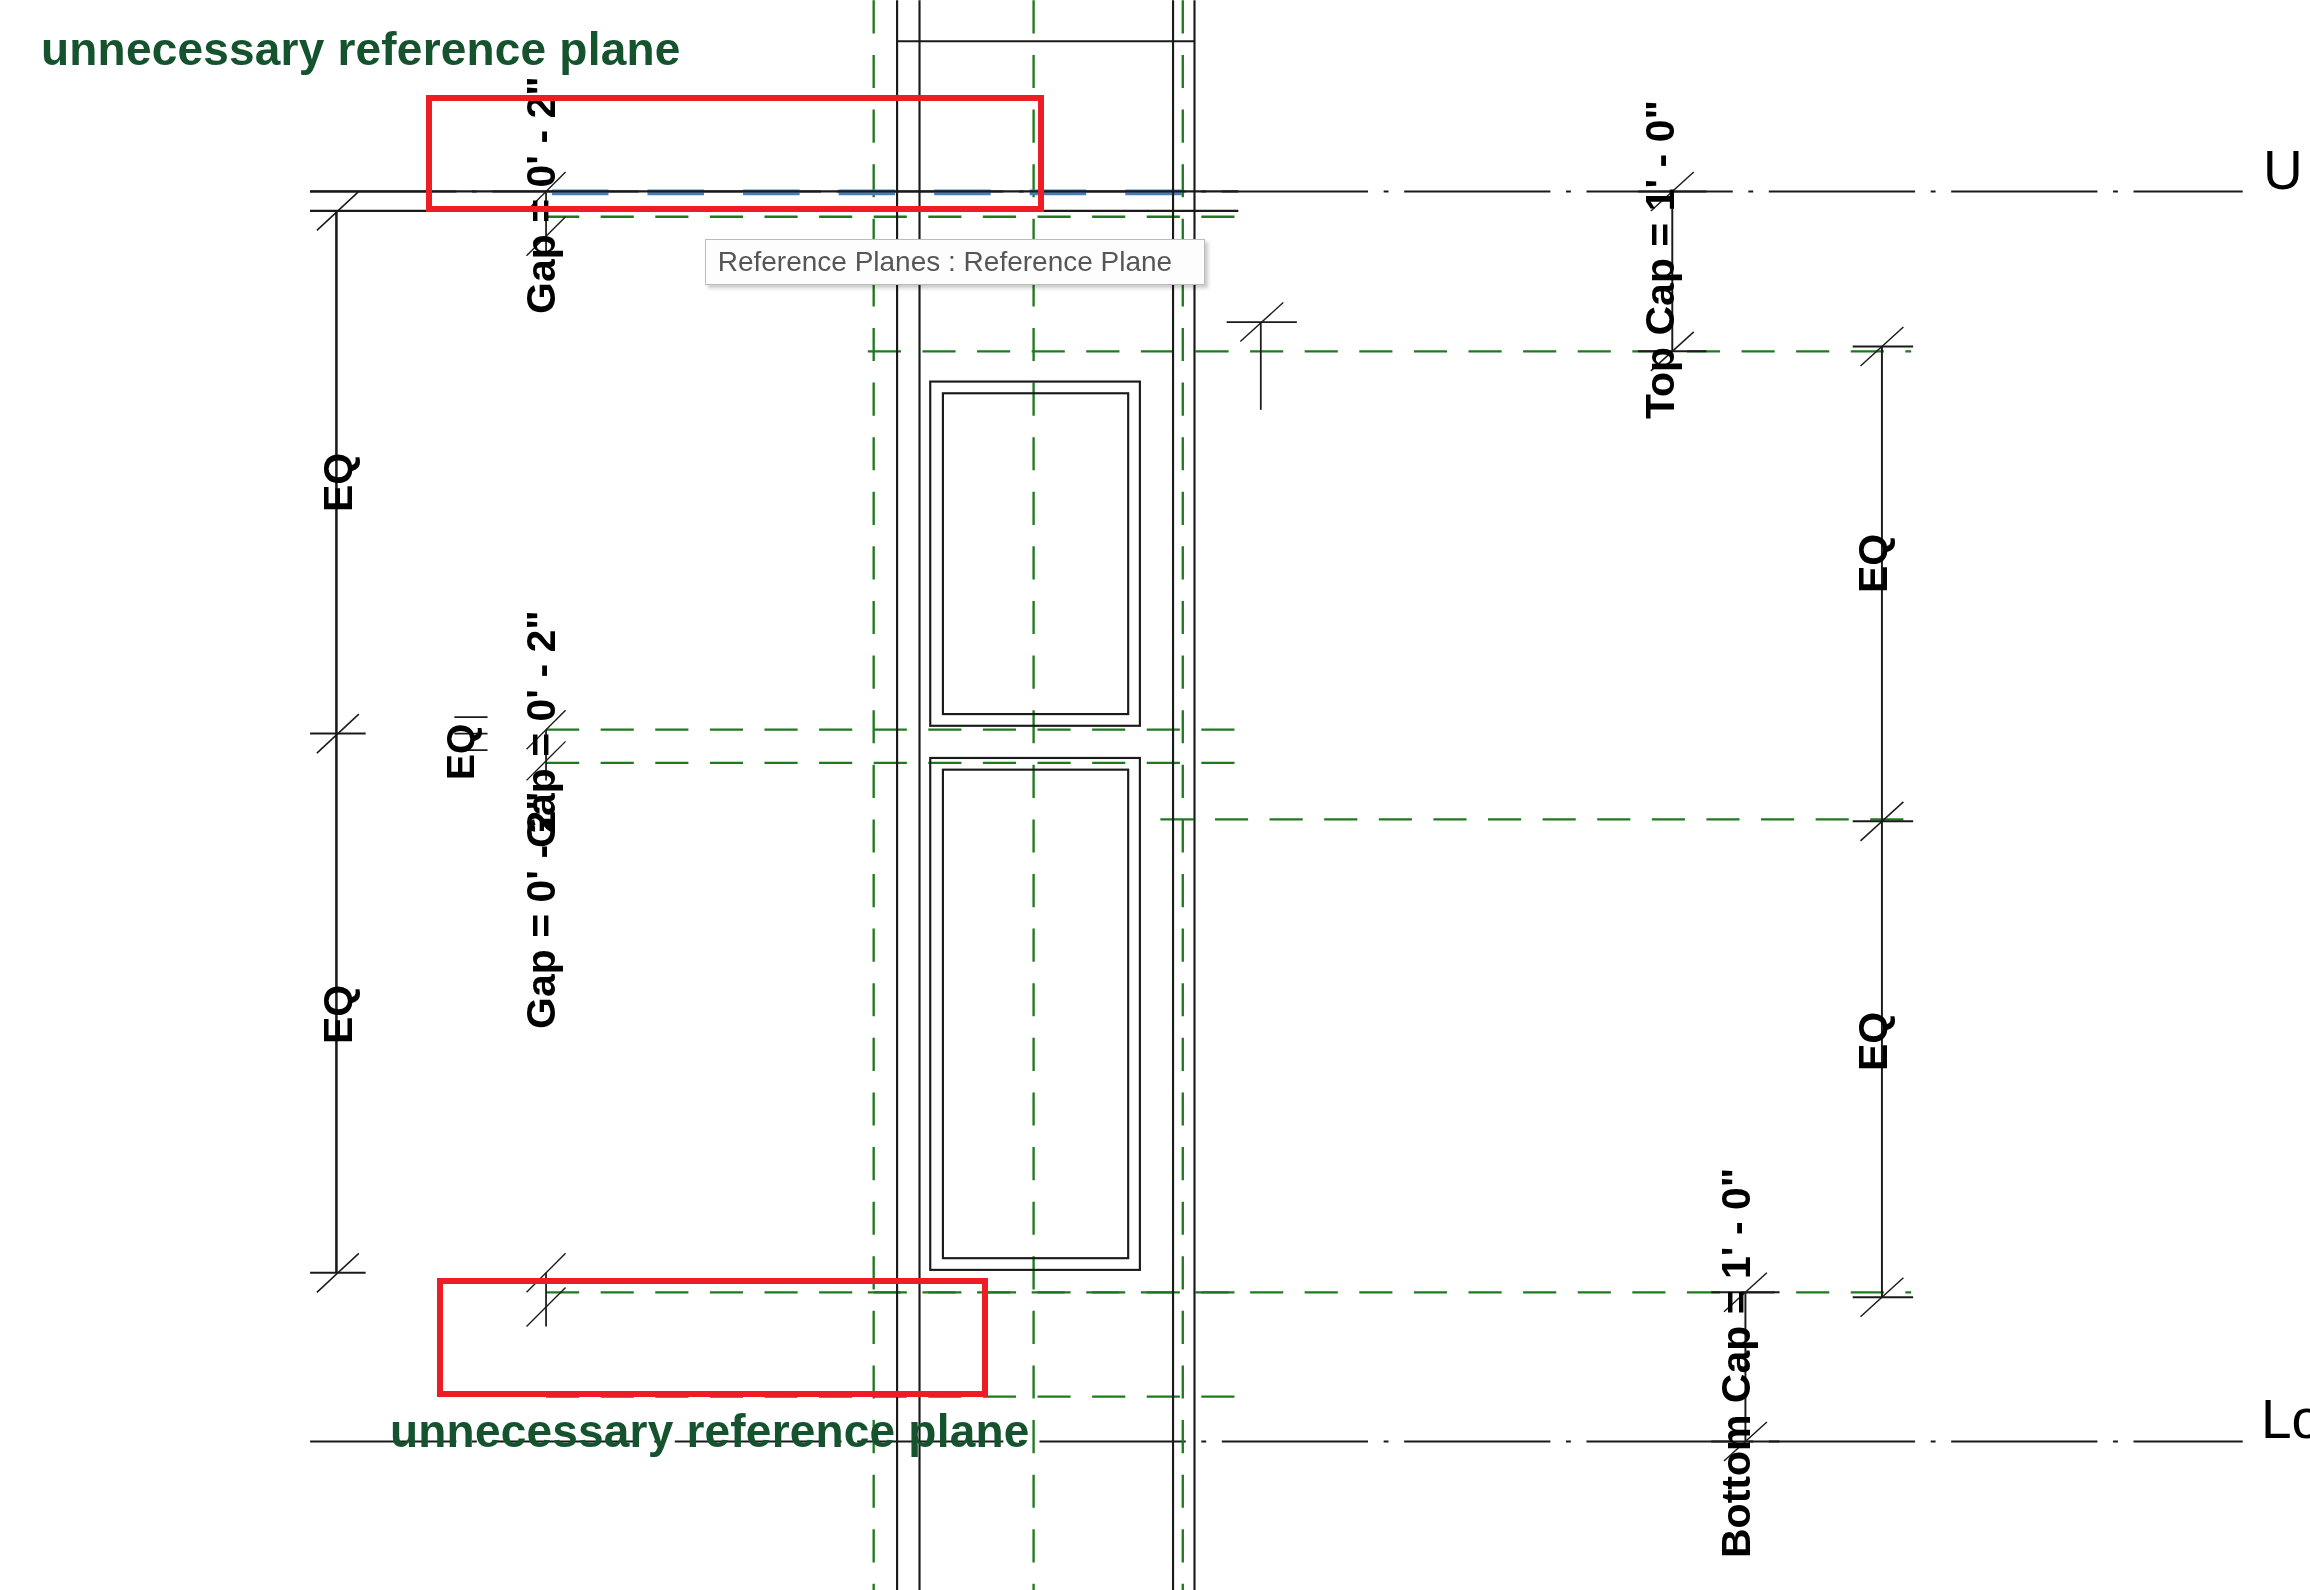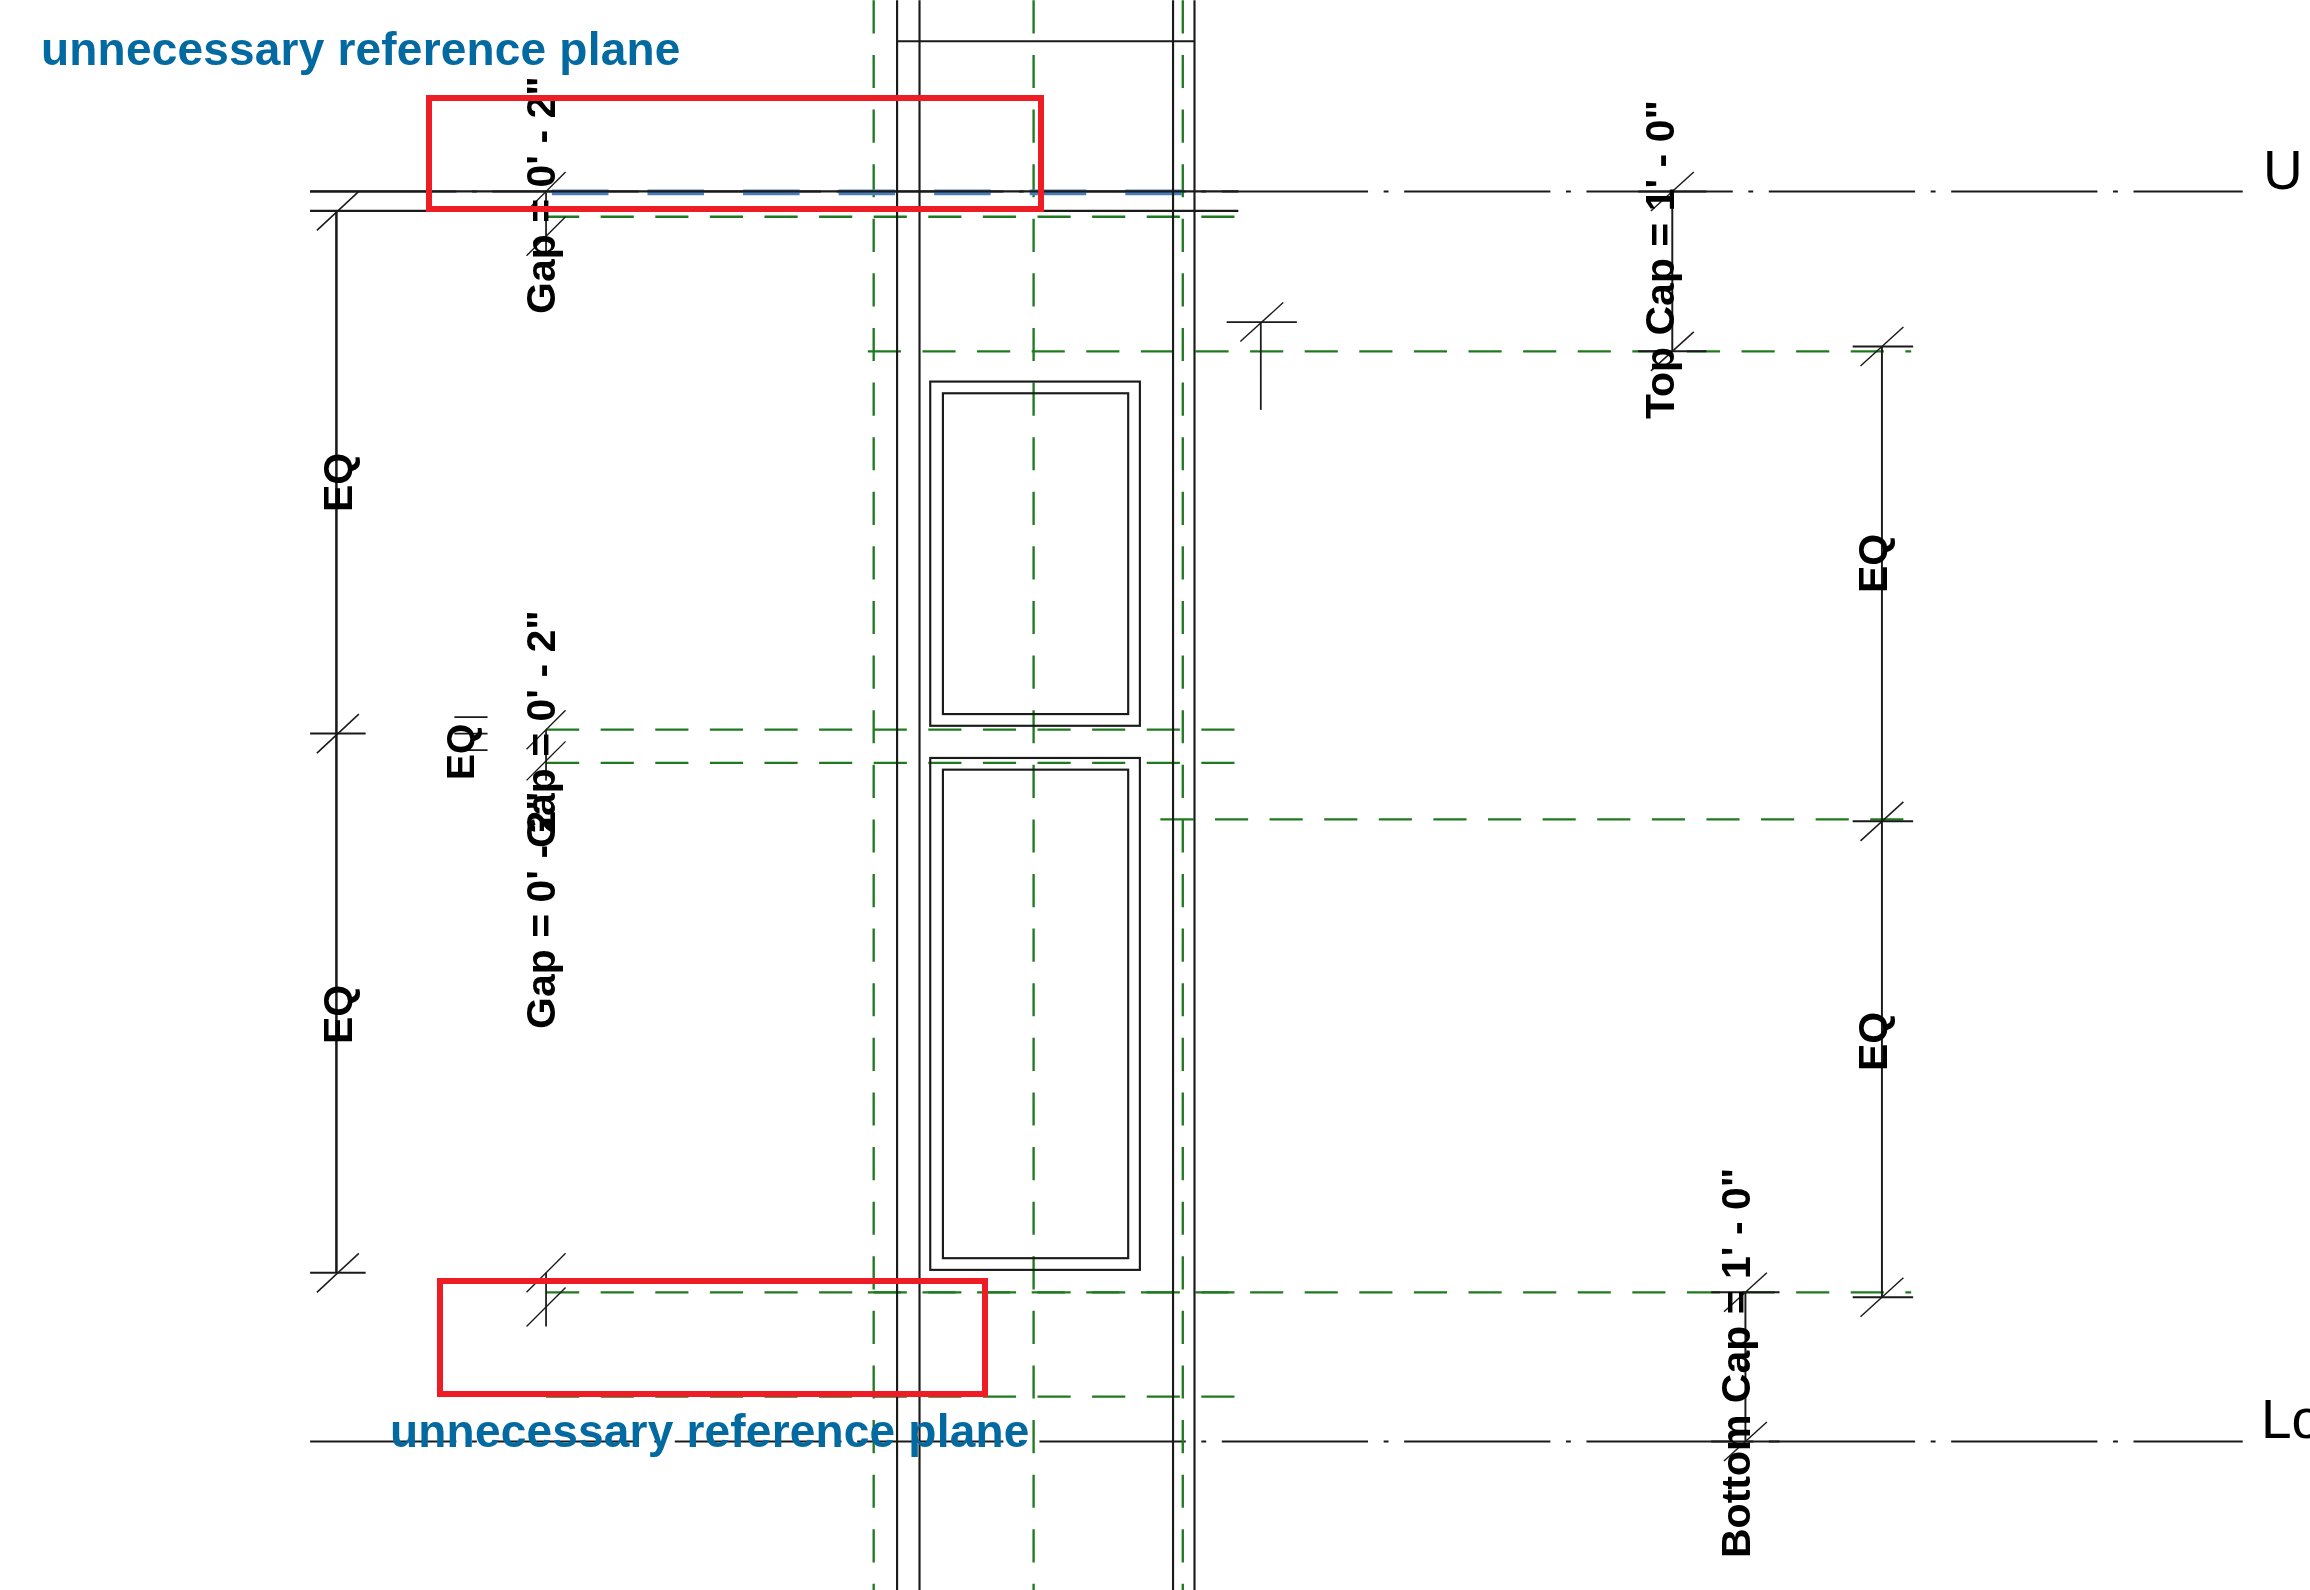--- a/index.html
+++ b/index.html
@@ -25,7 +25,7 @@
   
   .callout{
     position:absolute;
-    color:#0369a1;
+    color:#14532d;
     font-weight:bold;
     font-family:"Liberation Sans", sans-serif;
     white-space:nowrap;

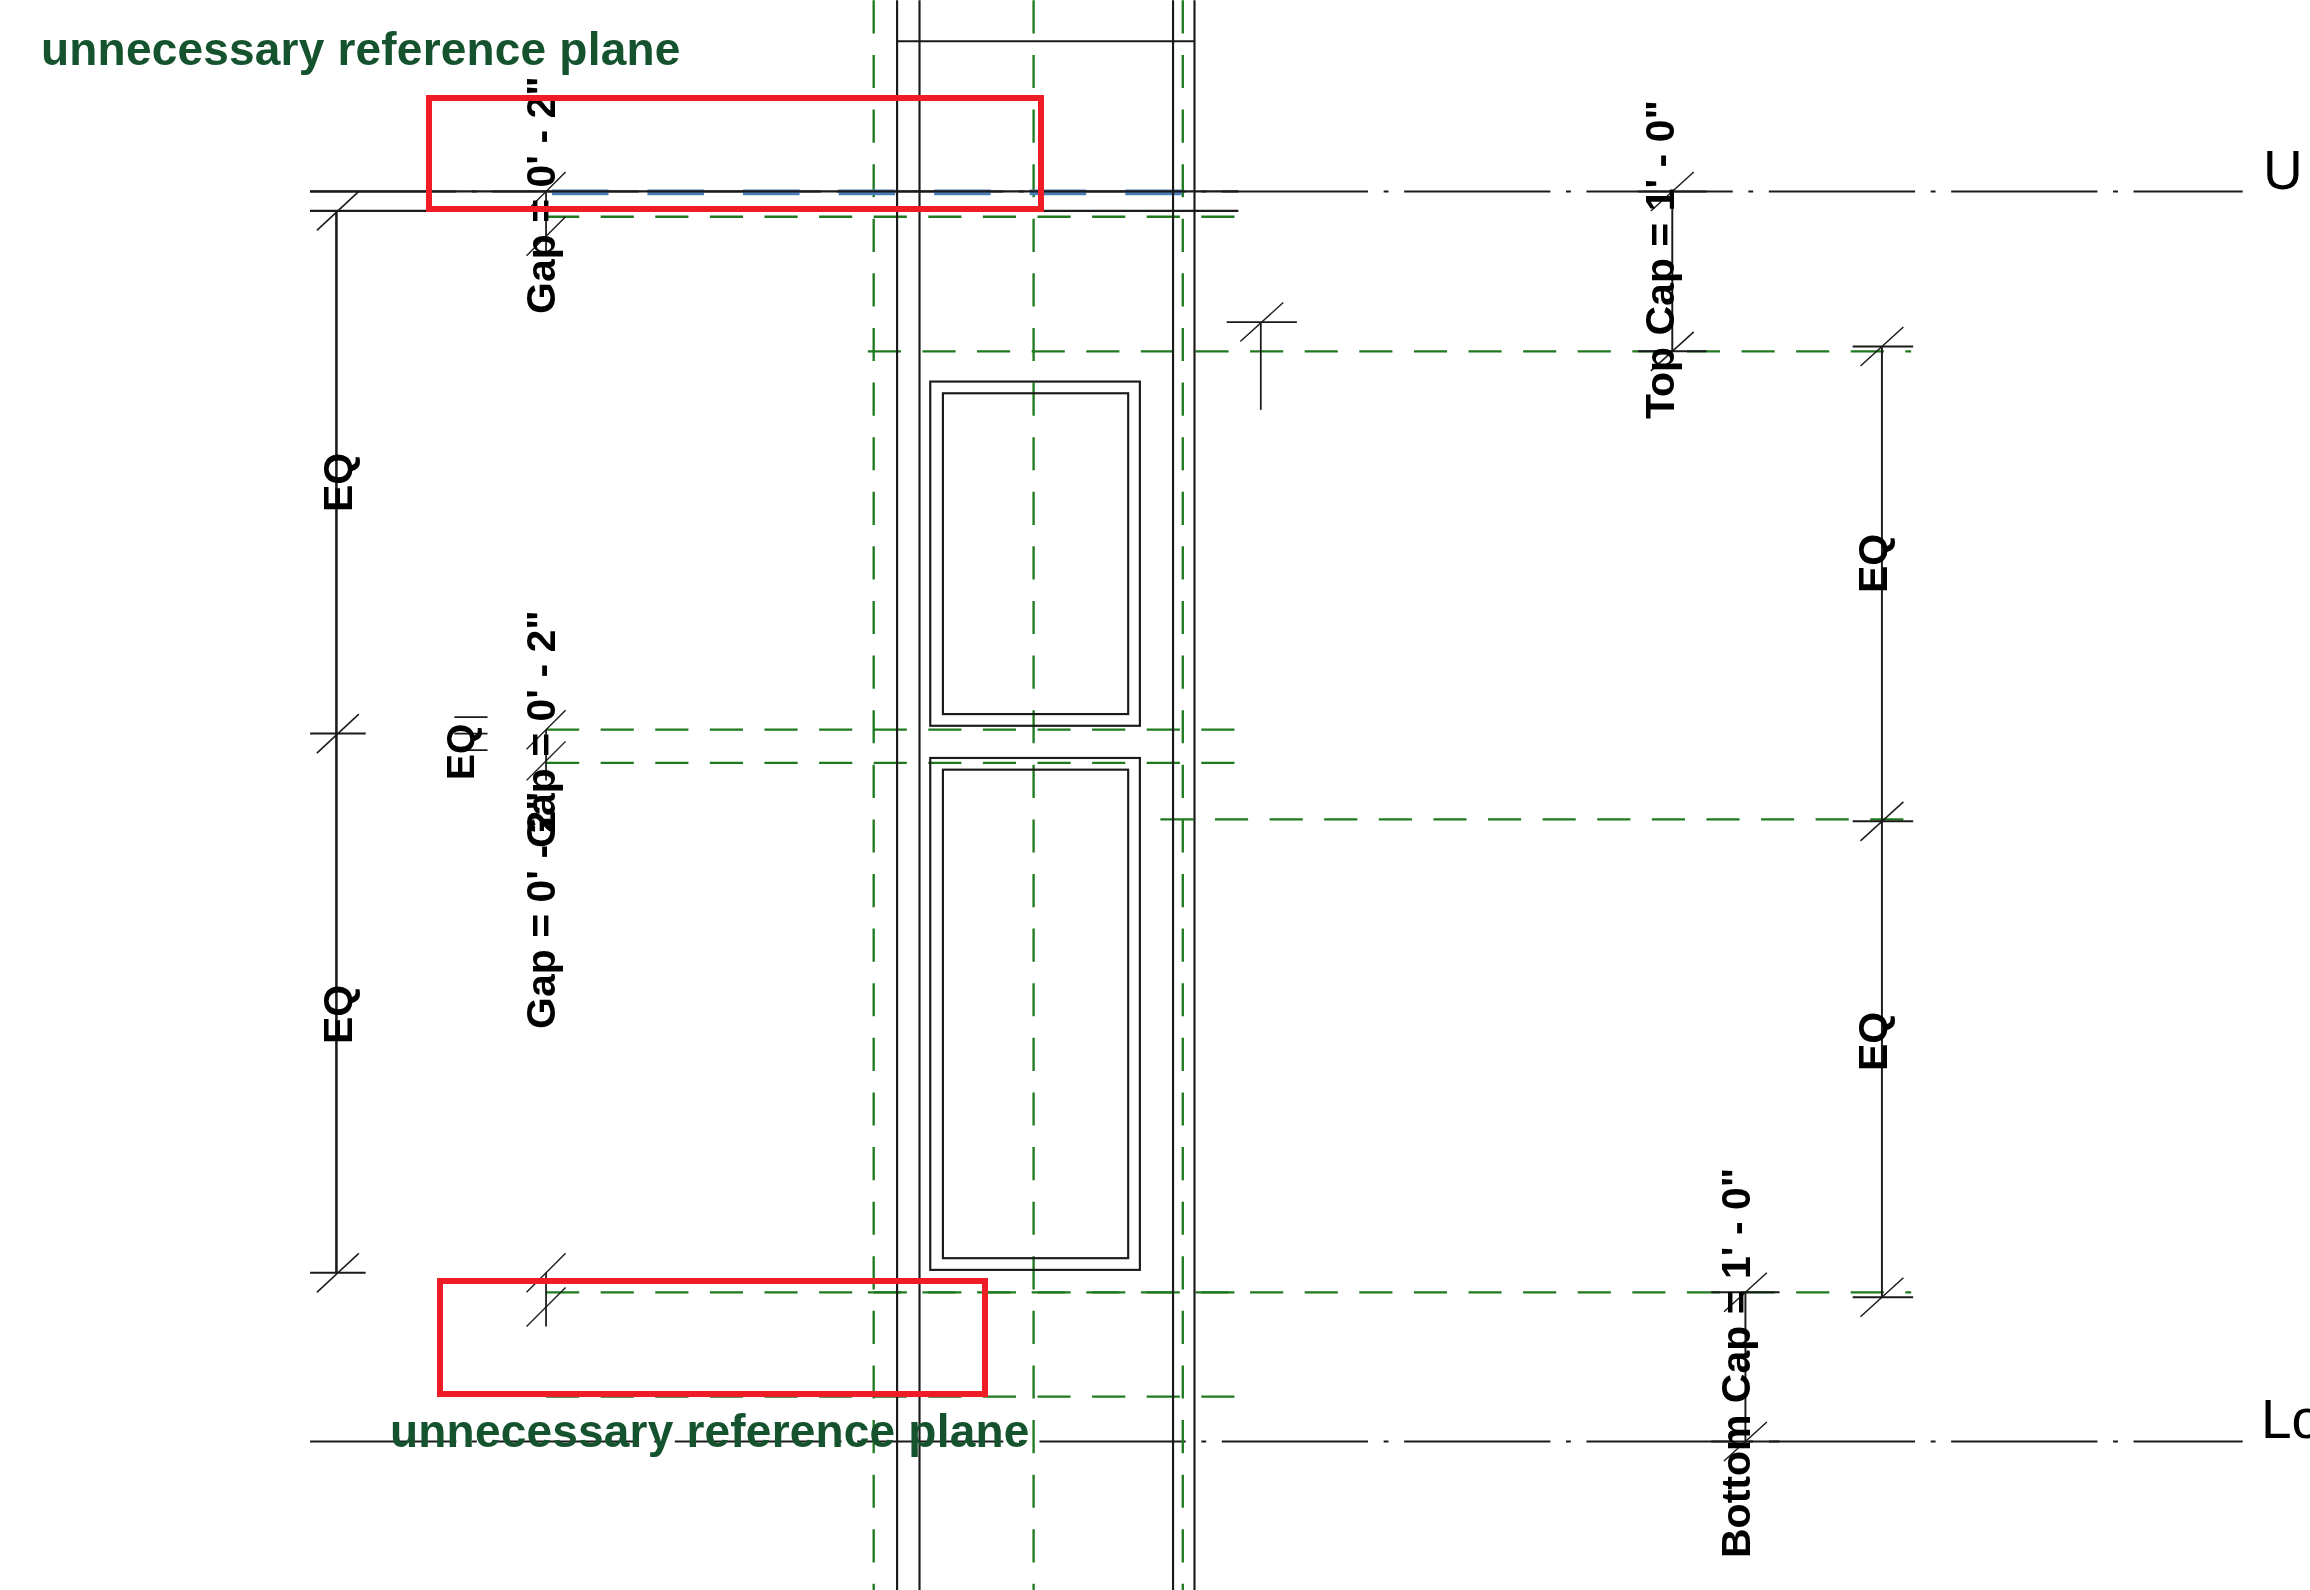--- a/index.html
+++ b/index.html
@@ -205,6 +205,9 @@
 
   <div class="levellabel" style="left:2261px; top:1387px; font-size:55px;">Lo</div>
 
+  <div class="tooltip" style="left:705px; top:239px; width:475px; height:44px; padding:0 11.7px; font-size:28px;">
+    <span>Reference Planes : Reference Plane</span>
+  </div>
 
   <div class="redbox" style="left:426px; top:95px; width:618px; height:117px;"></div>
 

